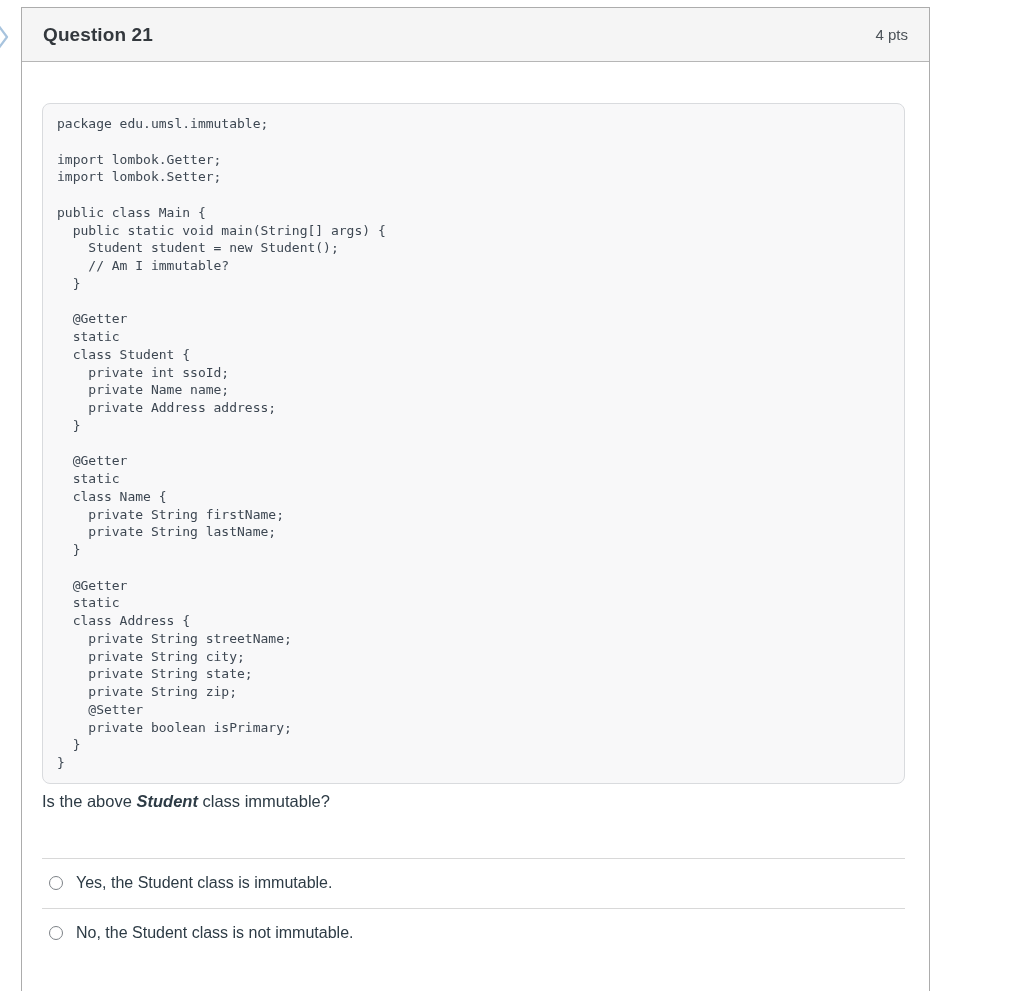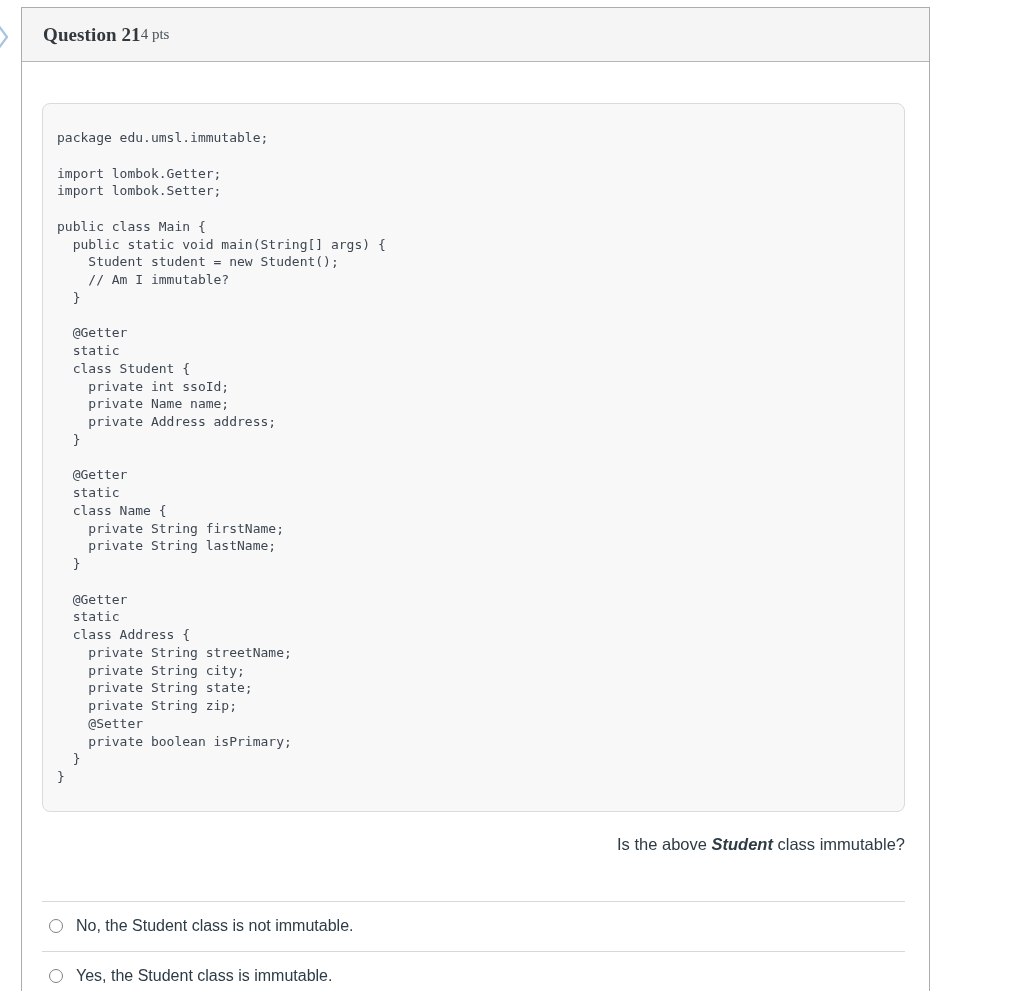--- a/index.html
+++ b/index.html
@@ -34,9 +34,8 @@
     border-bottom: 1px solid #b6b6b6;
     display: flex;
     align-items: center;
-    justify-content: flex-start;
+    justify-content: space-between;
     padding: 0 21px;
-    font-family: Liberation Serif, serif;
   }
   .question-title {
     font-size: 19px;

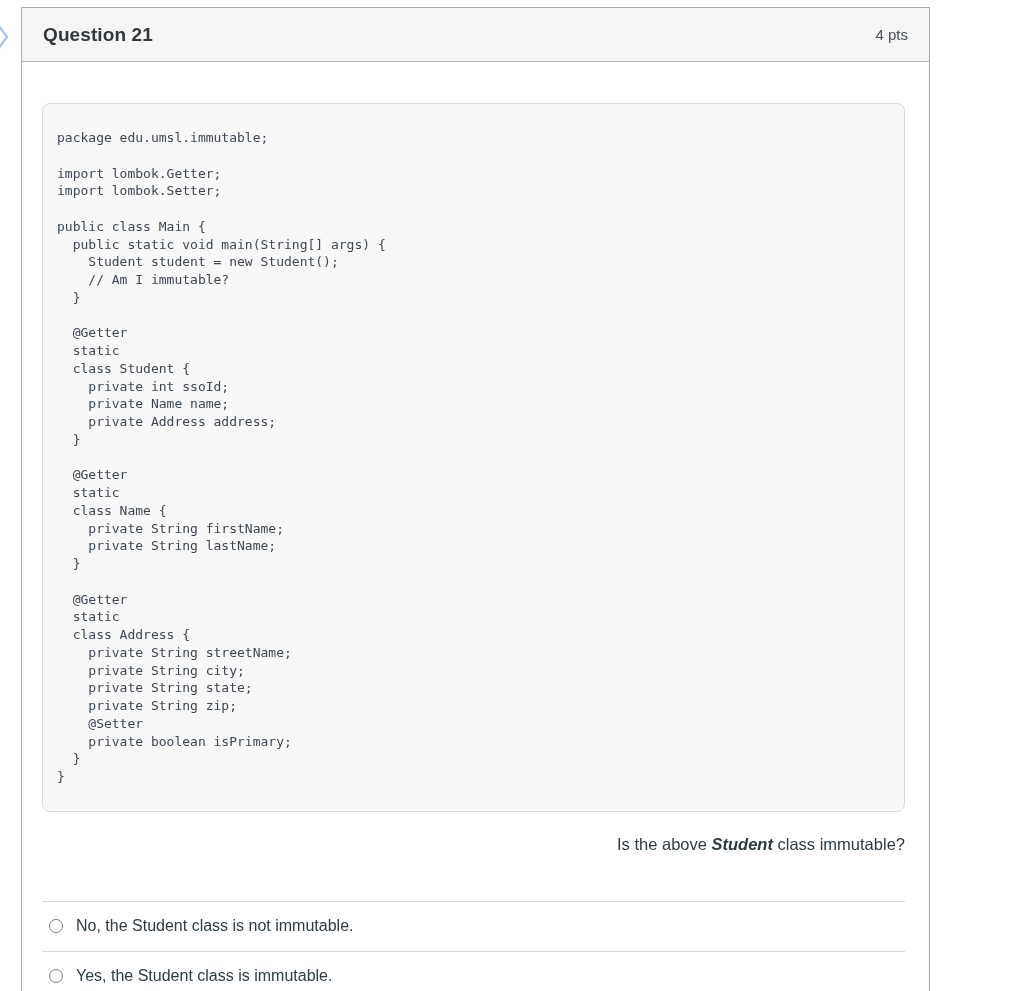--- a/index.html
+++ b/index.html
@@ -56,7 +56,7 @@
     background: #f8f8f9;
     border: 1px solid #d9dbde;
     border-radius: 8px;
-    padding: 25px 14px;
+    padding: 11px 14px;
     font-family: "DejaVu Sans Mono", monospace;
     font-size: 13px;
     line-height: 17.75px;

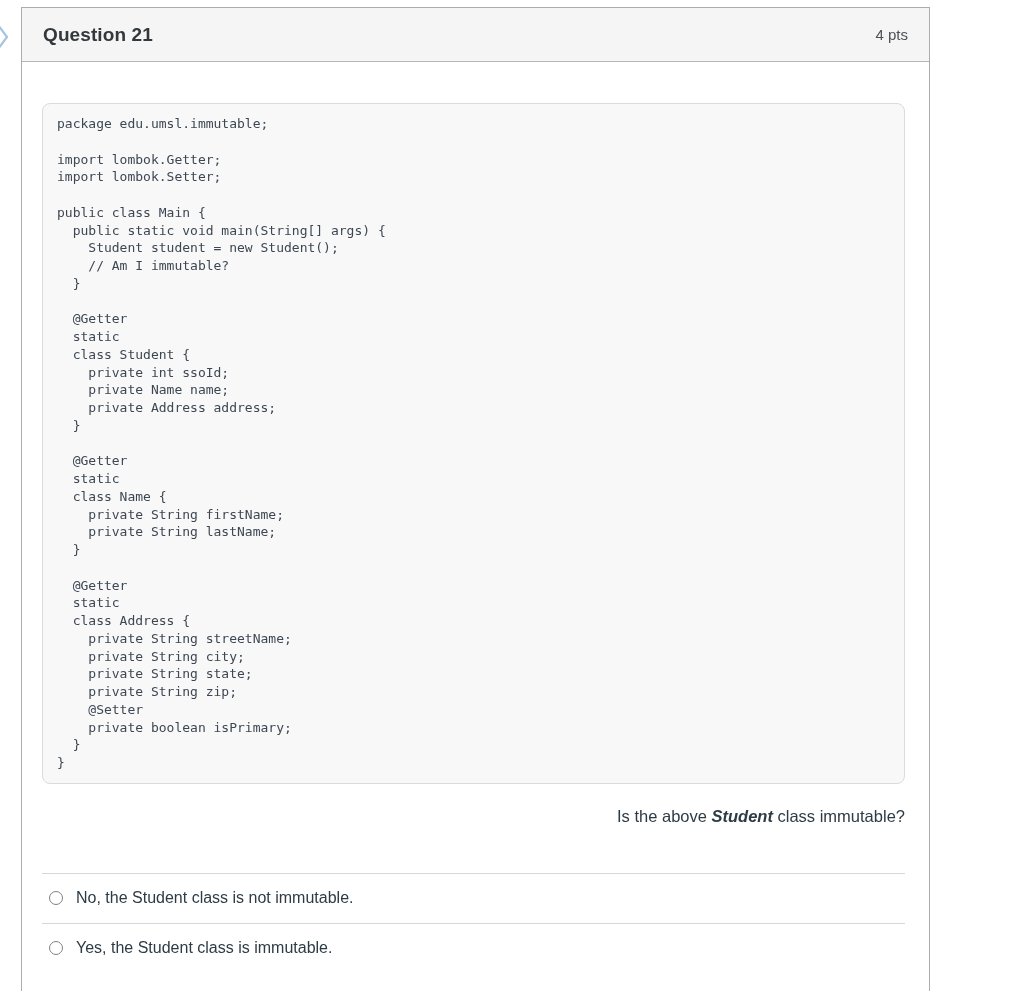--- a/index.html
+++ b/index.html
@@ -66,10 +66,9 @@
   }
 
   .prompt {
-    margin-top: 23px;
+    margin-top: 8px;
     font-size: 16.5px;
     color: #2d3b45;
-    text-align: right;
   }
   .prompt .emph {
     font-weight: bold;

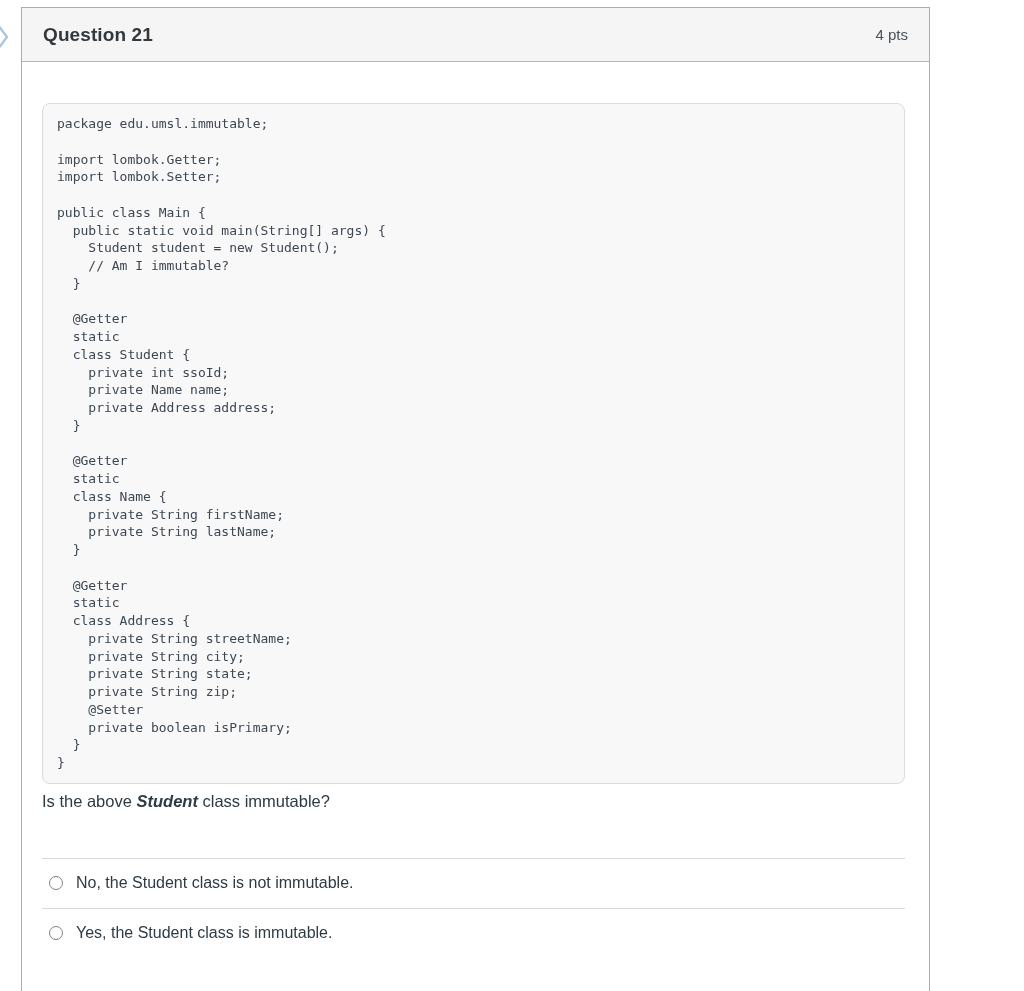--- a/index.html
+++ b/index.html
@@ -159,12 +159,12 @@
 
         <div class="answer-row">
           <span class="radio"></span>
-          <span class="answer-label">No, the Student class is not immutable.</span>
+          <span class="answer-label">Yes, the Student class is immutable.</span>
         </div>
 
         <div class="answer-row">
           <span class="radio"></span>
-          <span class="answer-label">Yes, the Student class is immutable.</span>
+          <span class="answer-label">No, the Student class is not immutable.</span>
         </div>
 
       </div>

